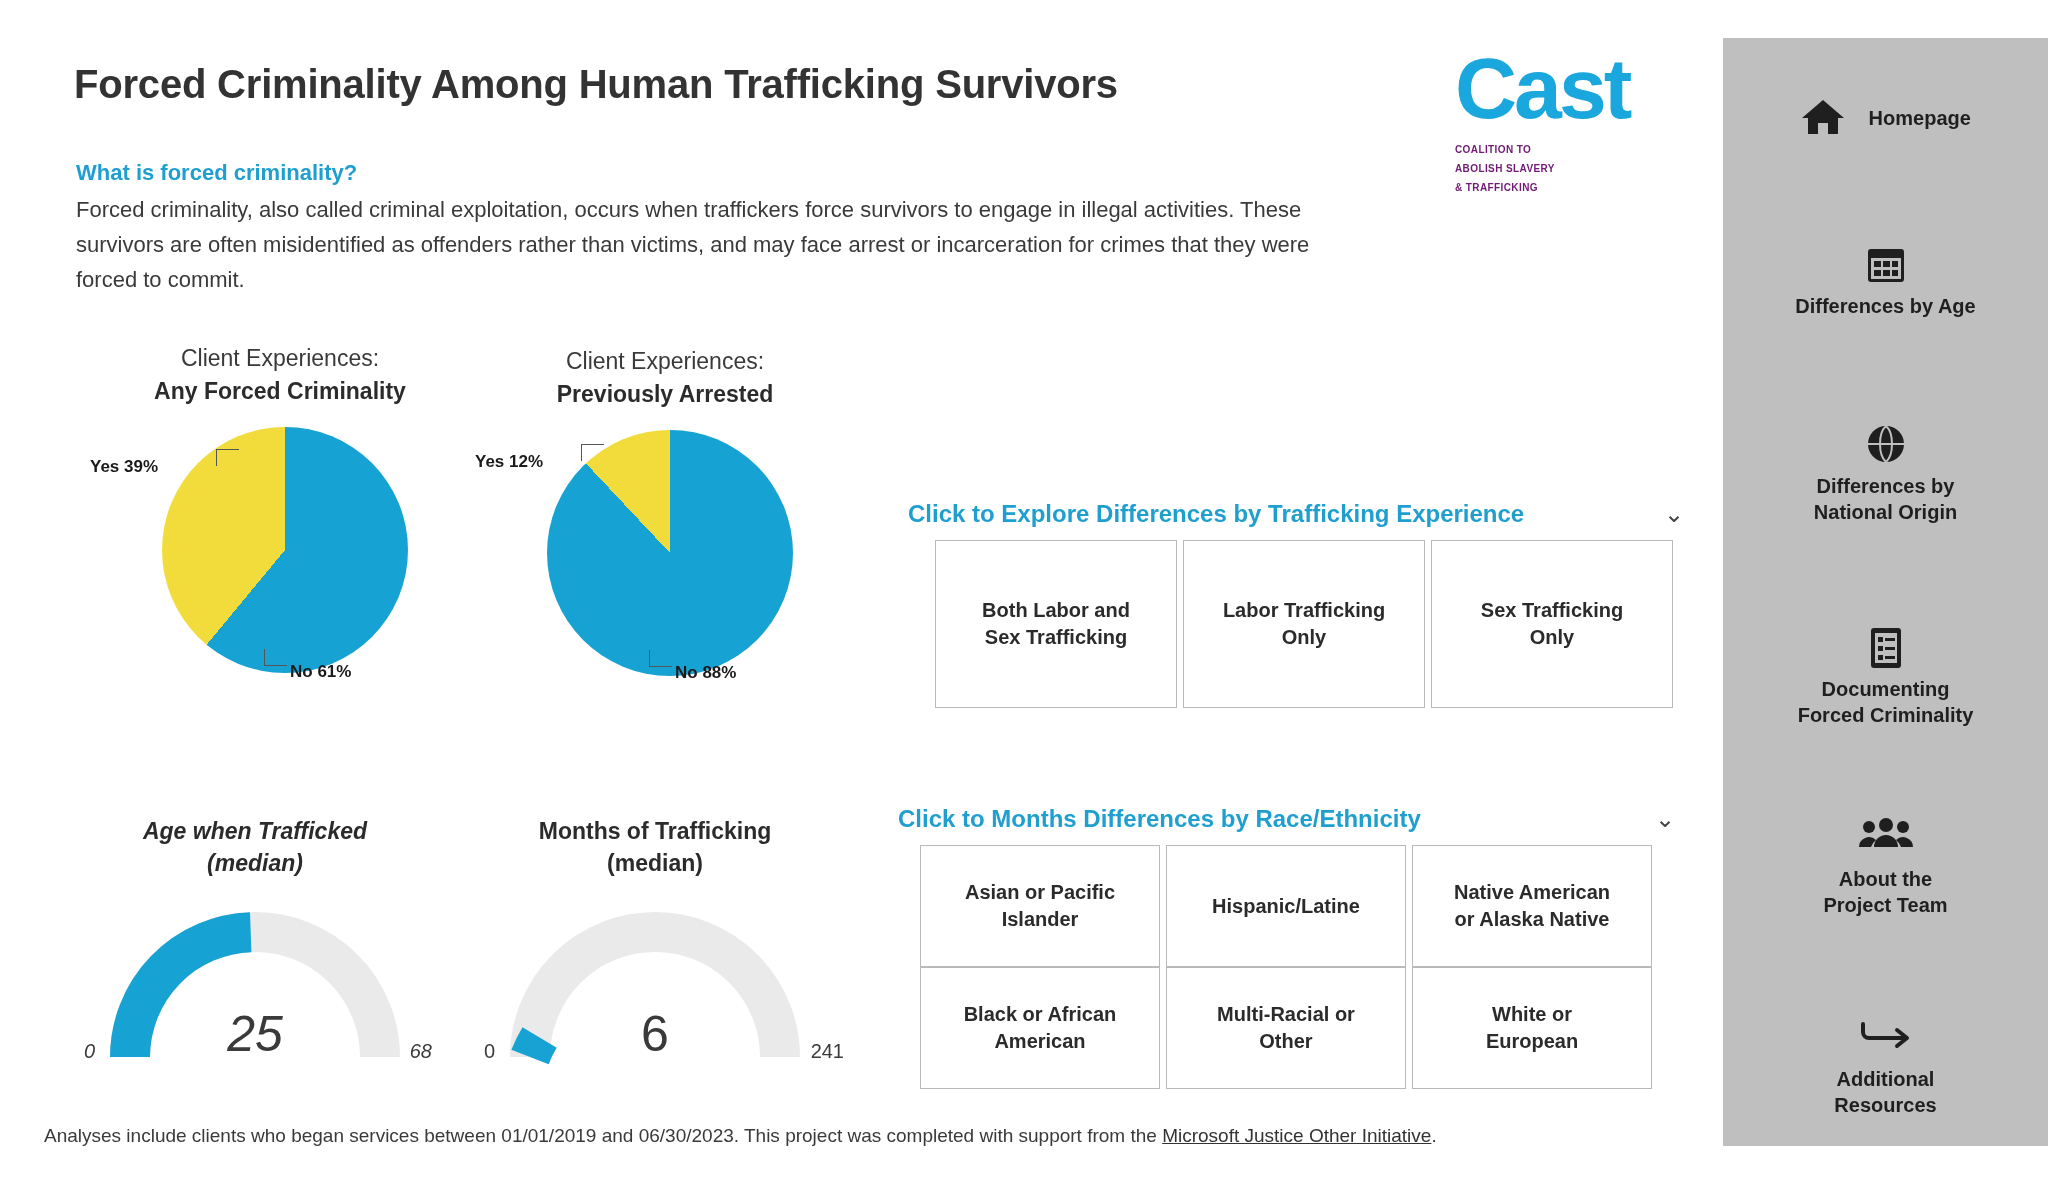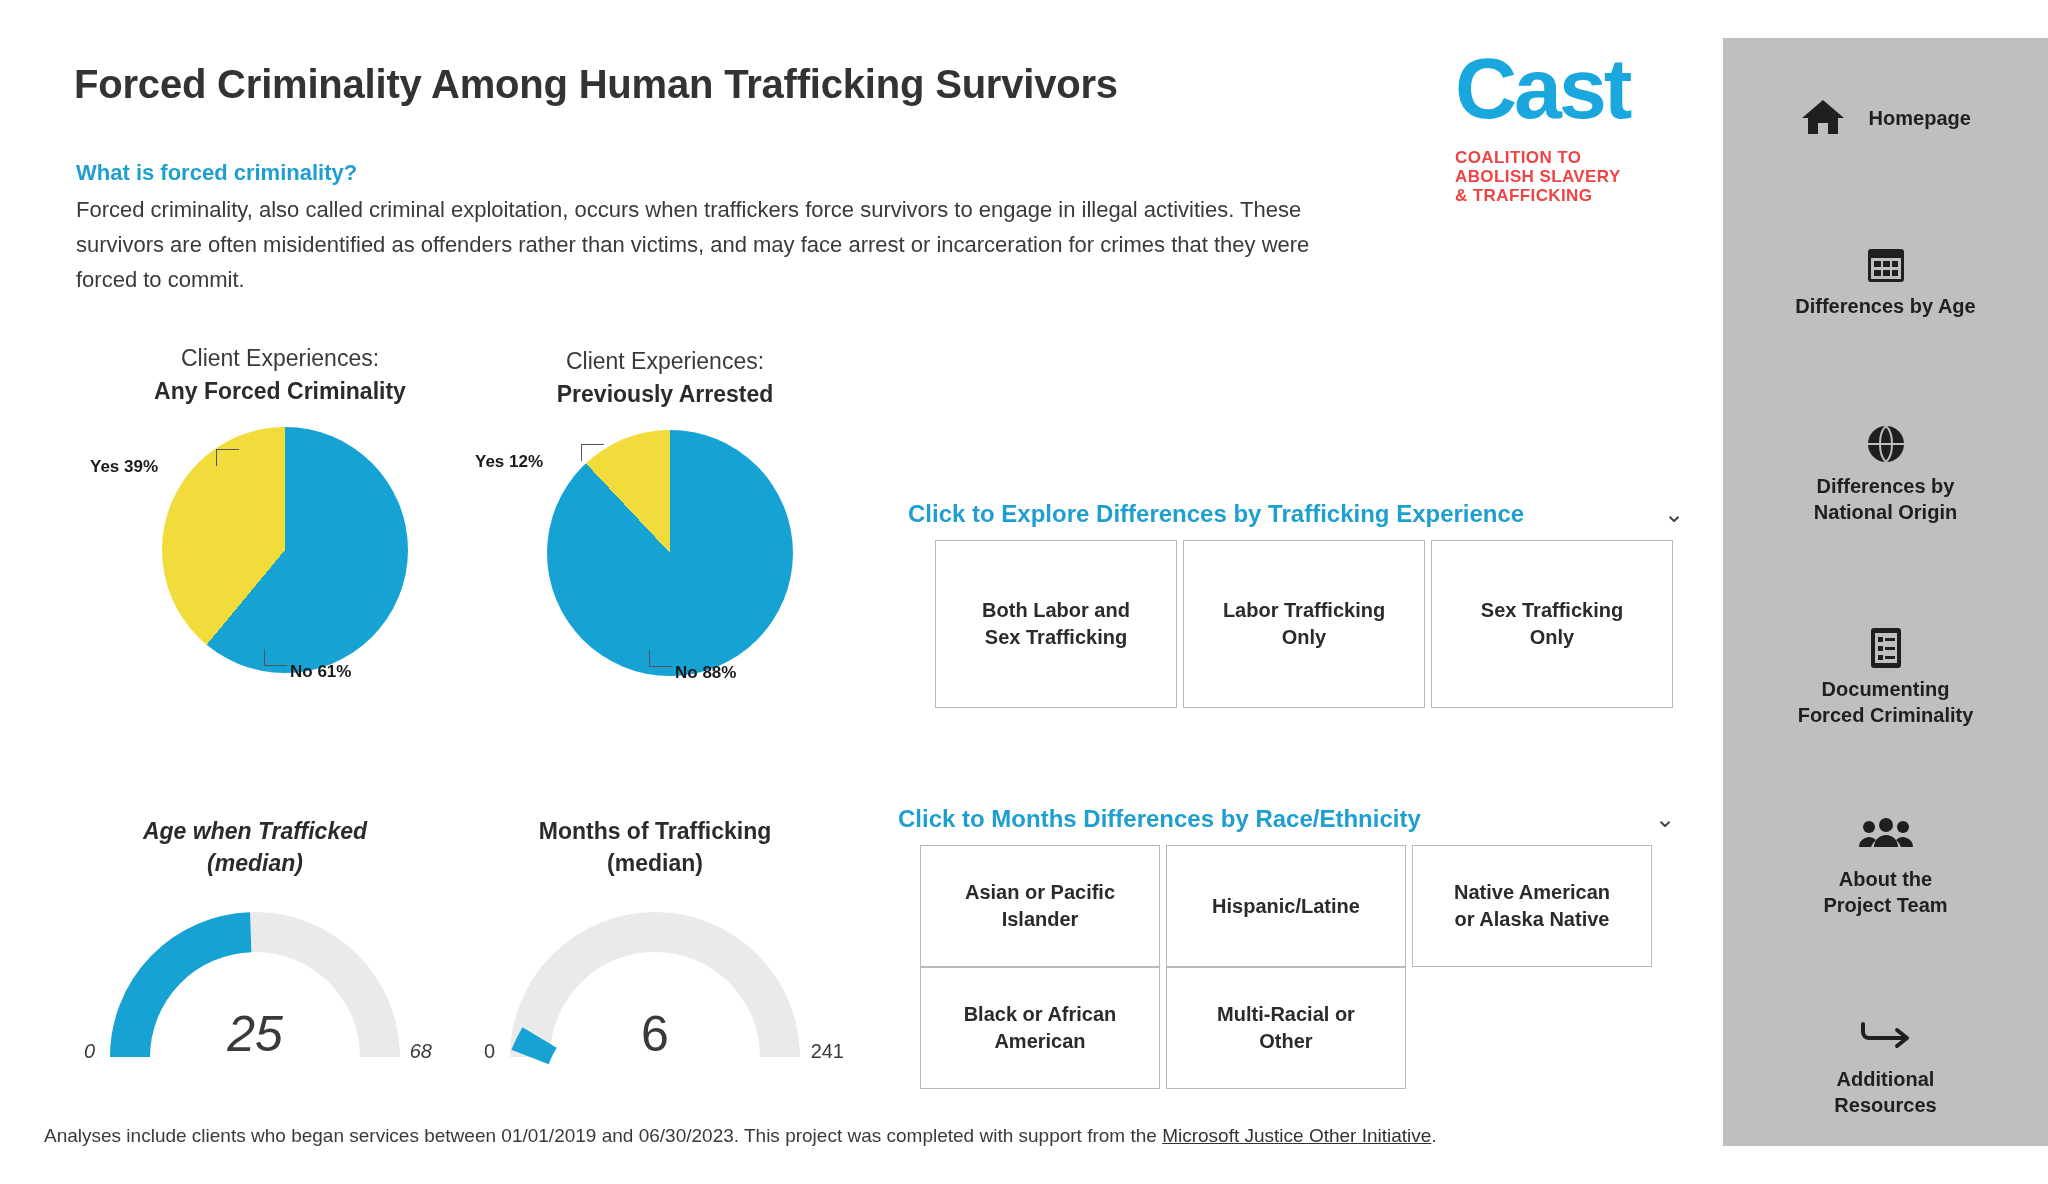--- a/index.html
+++ b/index.html
@@ -68,11 +68,11 @@
     line-height: 96px;
   }
   .logo-sub {
-    margin-top: 12px;
-    font-size: 17px;
+    margin-top: 4px;
+    font-size: 10px;
     font-weight: bold;
     line-height: 19px;
-    color: #ef4444;
+    color: #701a75;
     letter-spacing: 0.4px;
   }
   

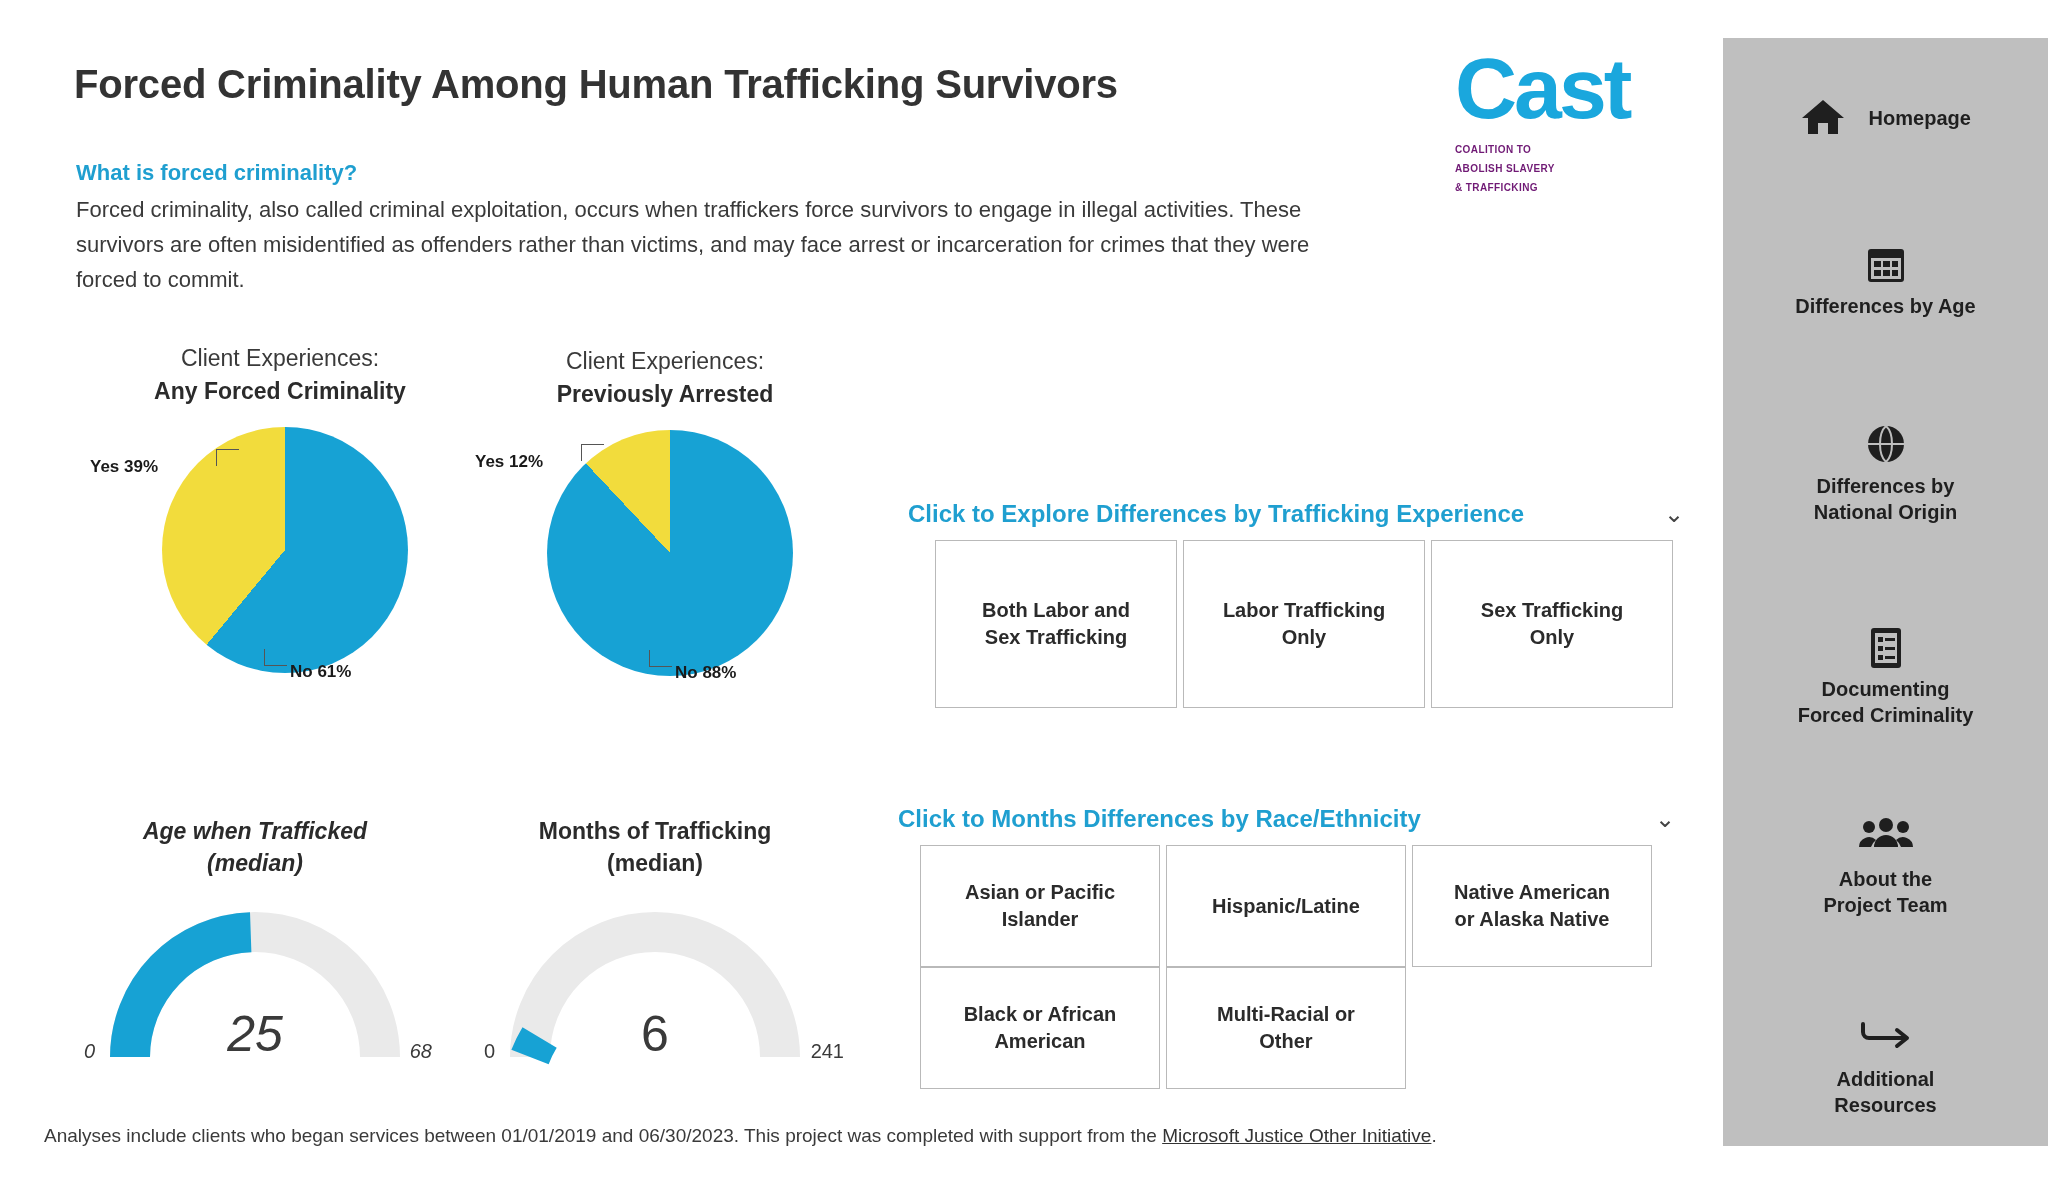--- a/index.html
+++ b/index.html
@@ -355,6 +355,12 @@
           <span>Other</span>
         </span>
       </div>
+      <div class="tile">
+        <span>
+          <span>White or</span><br>
+          <span>European</span>
+        </span>
+      </div>
     </div>
 
     <div class="footer">

